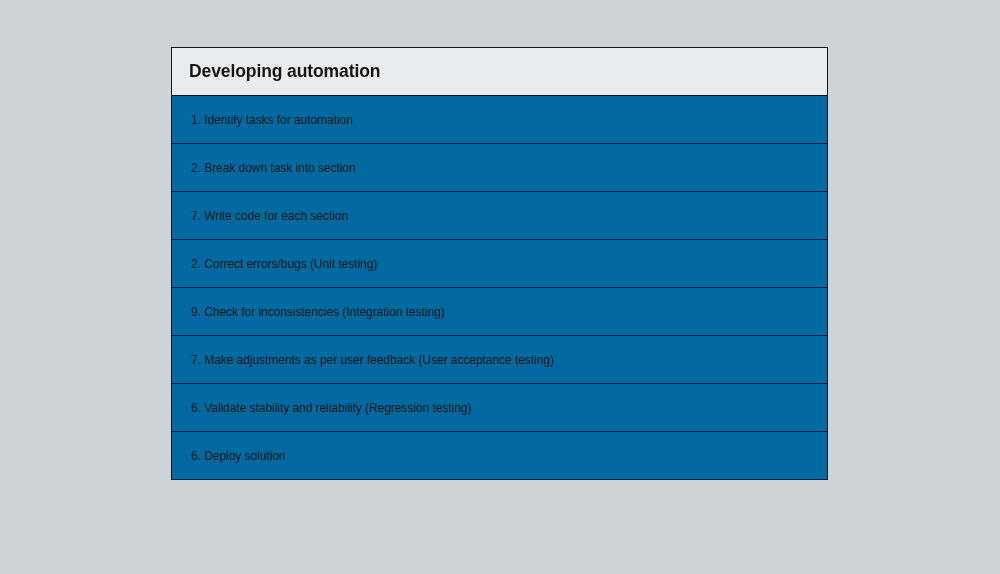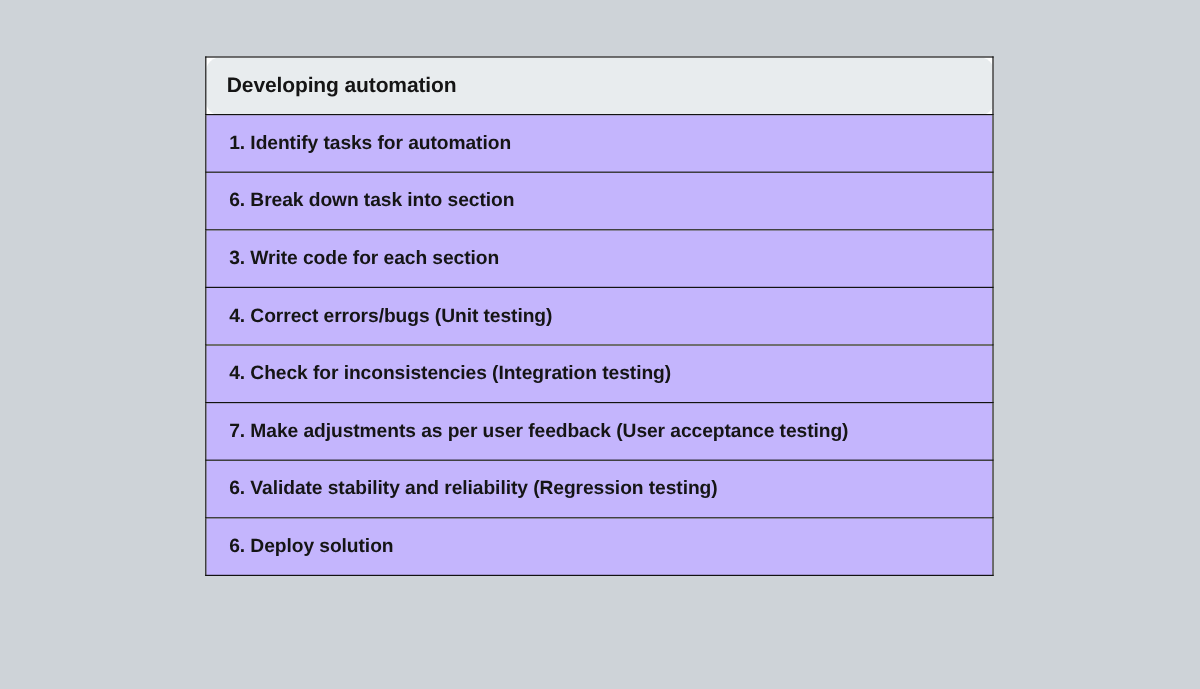--- a/index.html
+++ b/index.html
@@ -50,7 +50,6 @@
     font-weight: bold;
     letter-spacing: -0.1px;
     padding: 0 0 0 17px;
-    border-radius: 11px;
   }
   table.steps td.step-cell {
     background: #c4b5fd;

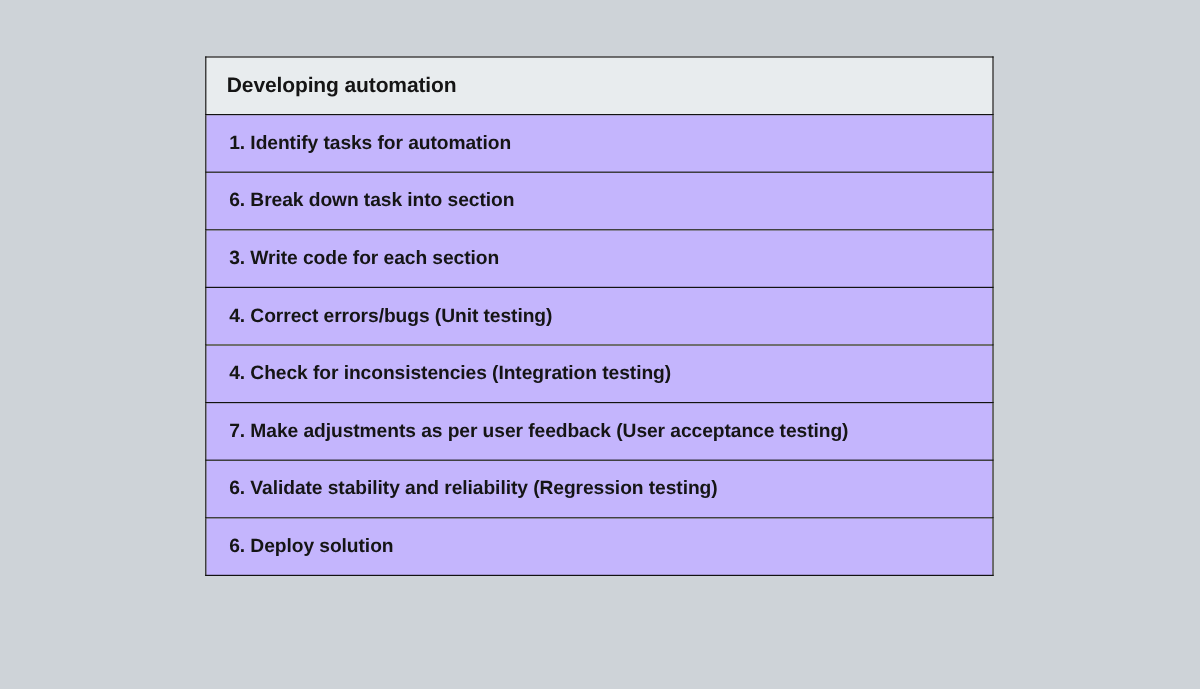--- a/index.html
+++ b/index.html
@@ -52,9 +52,9 @@
     padding: 0 0 0 17px;
   }
   table.steps td.step-cell {
-    background: #c4b5fd;
-    font-size: 16px;
-    font-weight: bold;
+    background: #0369a1;
+    font-size: 12px;
+    font-weight: normal;
     letter-spacing: -0.05px;
     padding: 0 0 0 19px;
   }

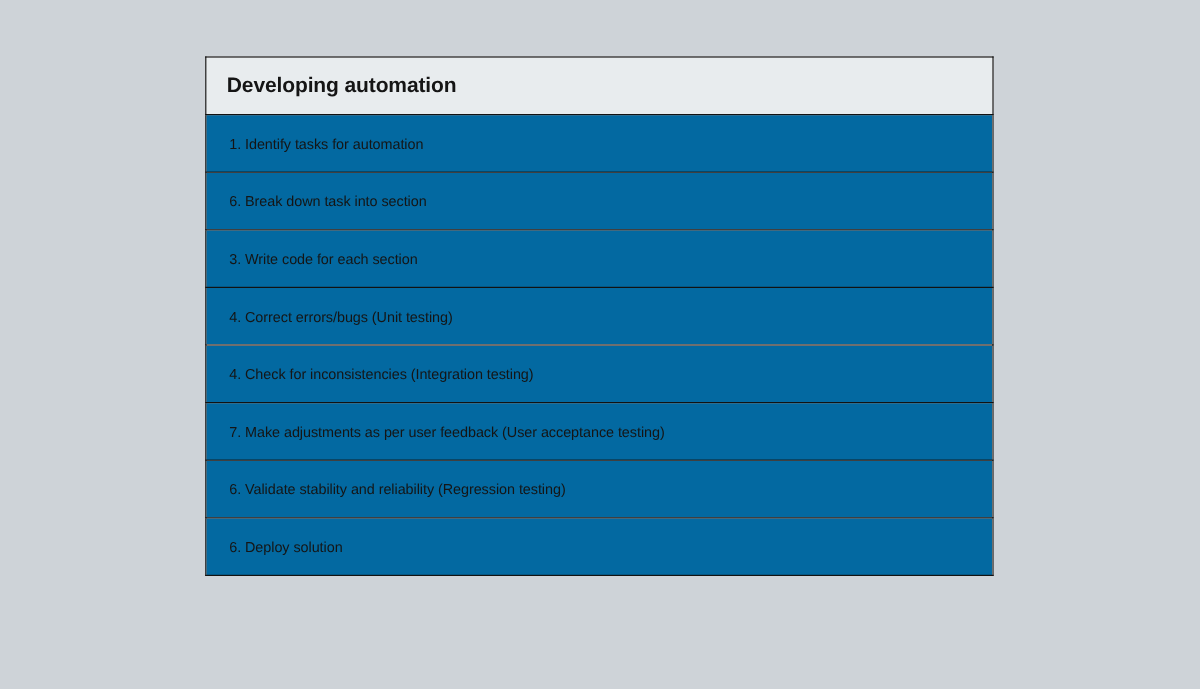--- a/index.html
+++ b/index.html
@@ -75,7 +75,7 @@
           <td class="step-cell">1. Identify tasks for automation</td>
         </tr>
         <tr>
-          <td class="step-cell">6. Break down task into section</td>
+          <td class="step-cell">2. Break down task into section</td>
         </tr>
         <tr>
           <td class="step-cell">3. Write code for each section</td>

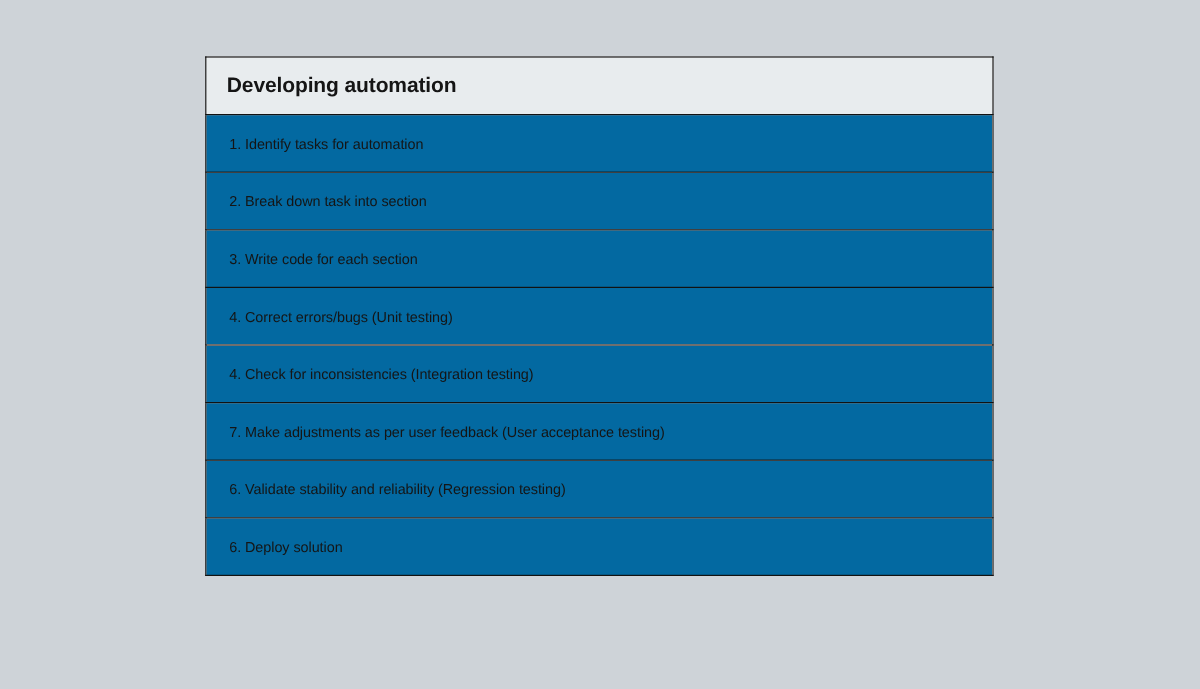--- a/index.html
+++ b/index.html
@@ -78,7 +78,7 @@
           <td class="step-cell">2. Break down task into section</td>
         </tr>
         <tr>
-          <td class="step-cell">3. Write code for each section</td>
+          <td class="step-cell">7. Write code for each section</td>
         </tr>
         <tr>
           <td class="step-cell">4. Correct errors/bugs (Unit testing)</td>

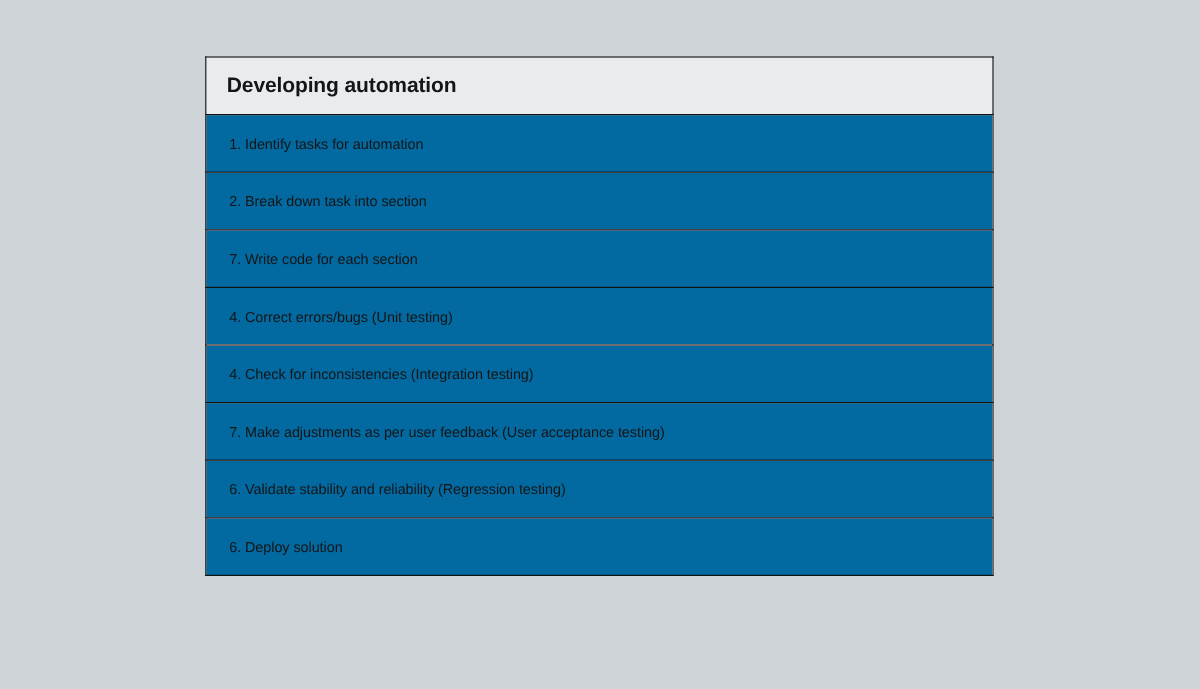--- a/index.html
+++ b/index.html
@@ -81,7 +81,7 @@
           <td class="step-cell">7. Write code for each section</td>
         </tr>
         <tr>
-          <td class="step-cell">4. Correct errors/bugs (Unit testing)</td>
+          <td class="step-cell">2. Correct errors/bugs (Unit testing)</td>
         </tr>
         <tr>
           <td class="step-cell">4. Check for inconsistencies (Integration testing)</td>

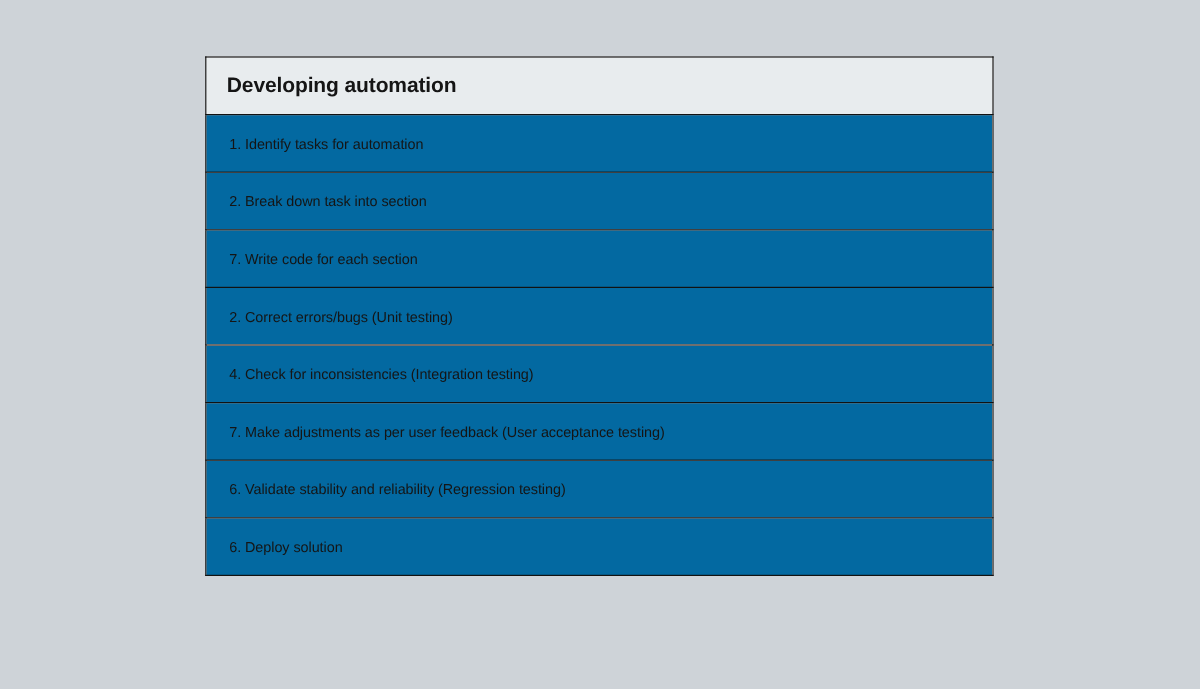--- a/index.html
+++ b/index.html
@@ -84,7 +84,7 @@
           <td class="step-cell">2. Correct errors/bugs (Unit testing)</td>
         </tr>
         <tr>
-          <td class="step-cell">4. Check for inconsistencies (Integration testing)</td>
+          <td class="step-cell">9. Check for inconsistencies (Integration testing)</td>
         </tr>
         <tr>
           <td class="step-cell">7. Make adjustments as per user feedback (User acceptance testing)</td>

